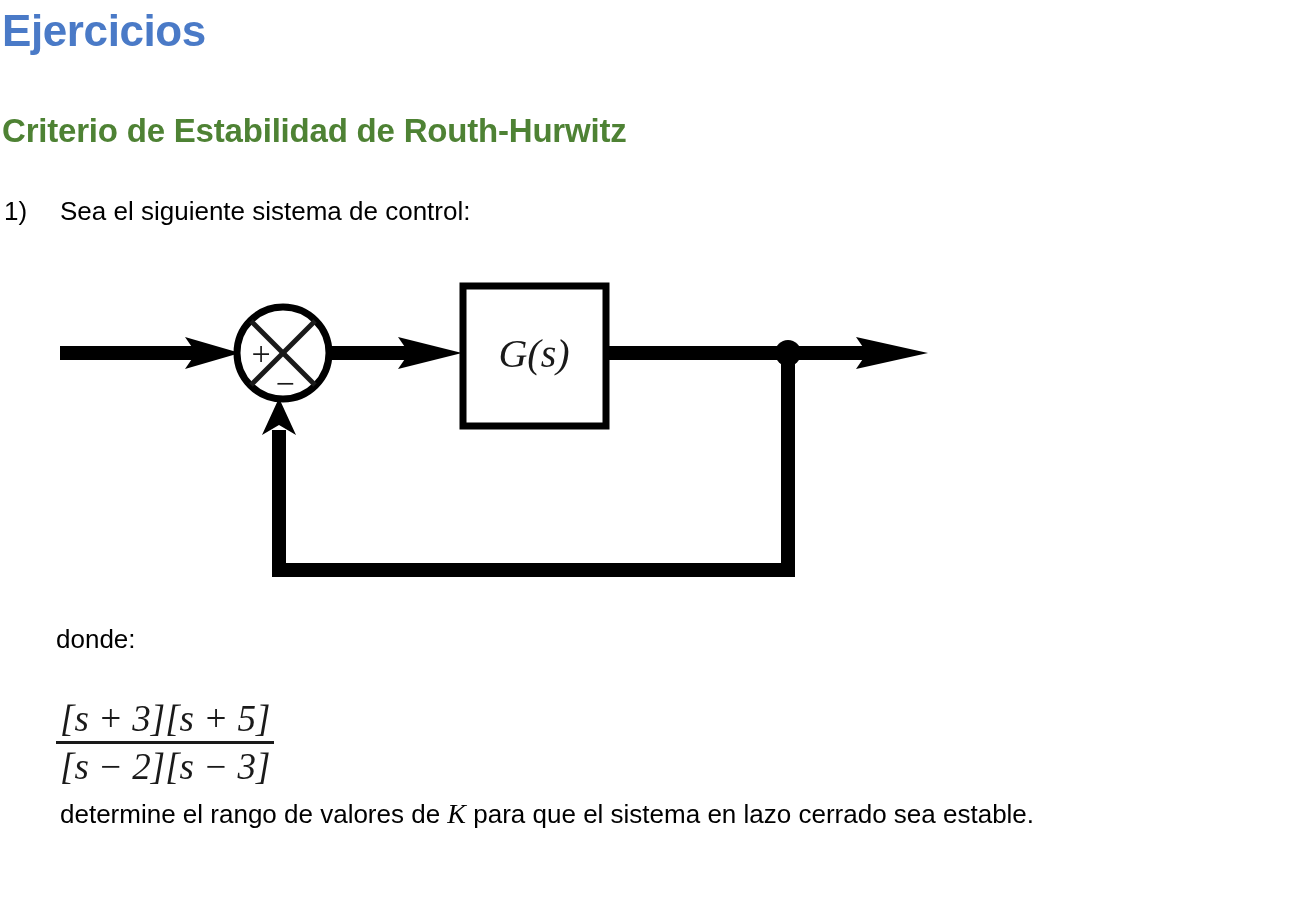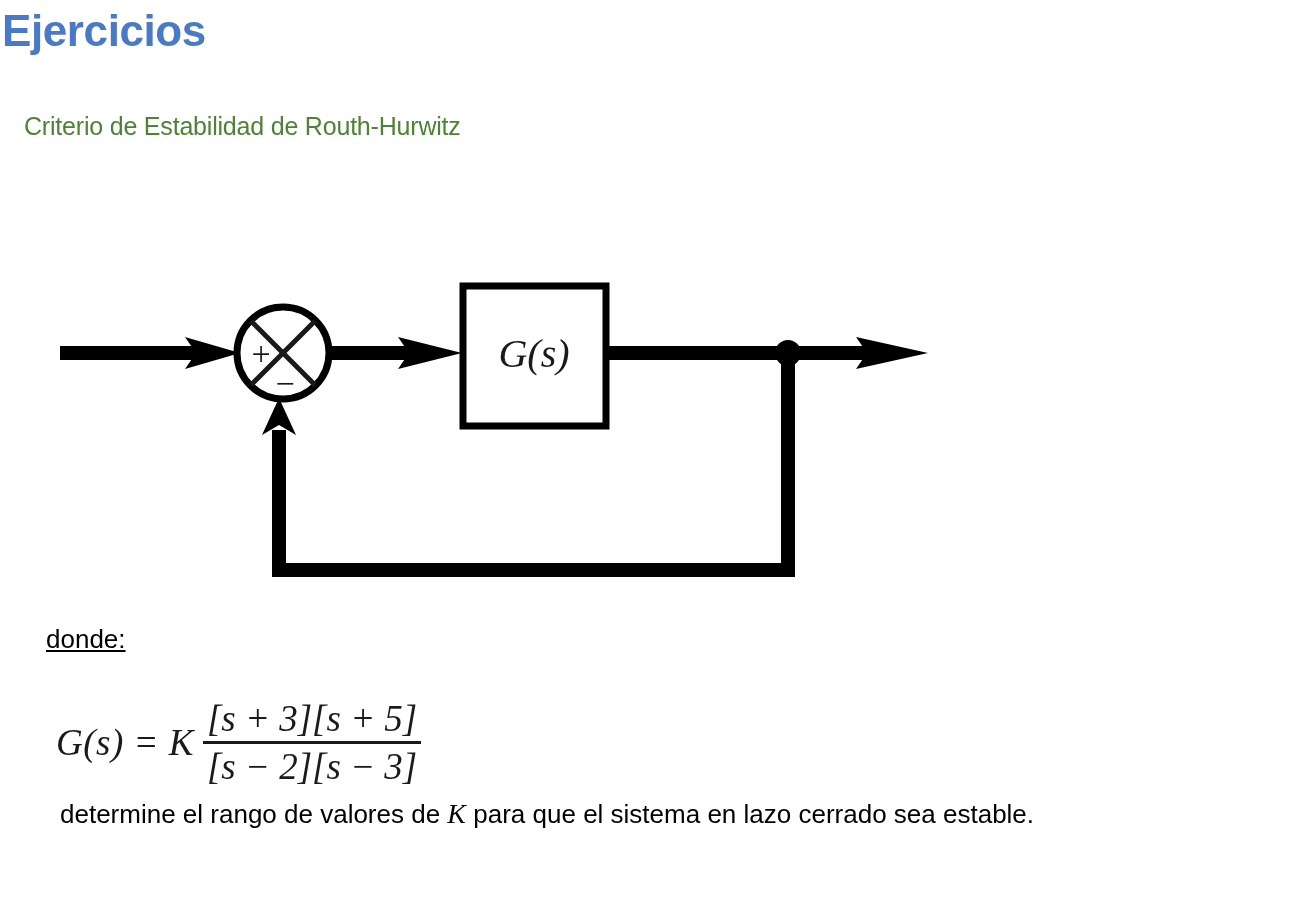--- a/index.html
+++ b/index.html
@@ -39,11 +39,10 @@
     position: absolute;
     left: 2px;
     top: 112px;
-    font-size: 25px;
-    font-weight: normal;
+    font-size: 33px;
+    font-weight: bold;
     letter-spacing: -0.2px;
     white-space: nowrap;
-    margin-left: 22px;
   }
 
   

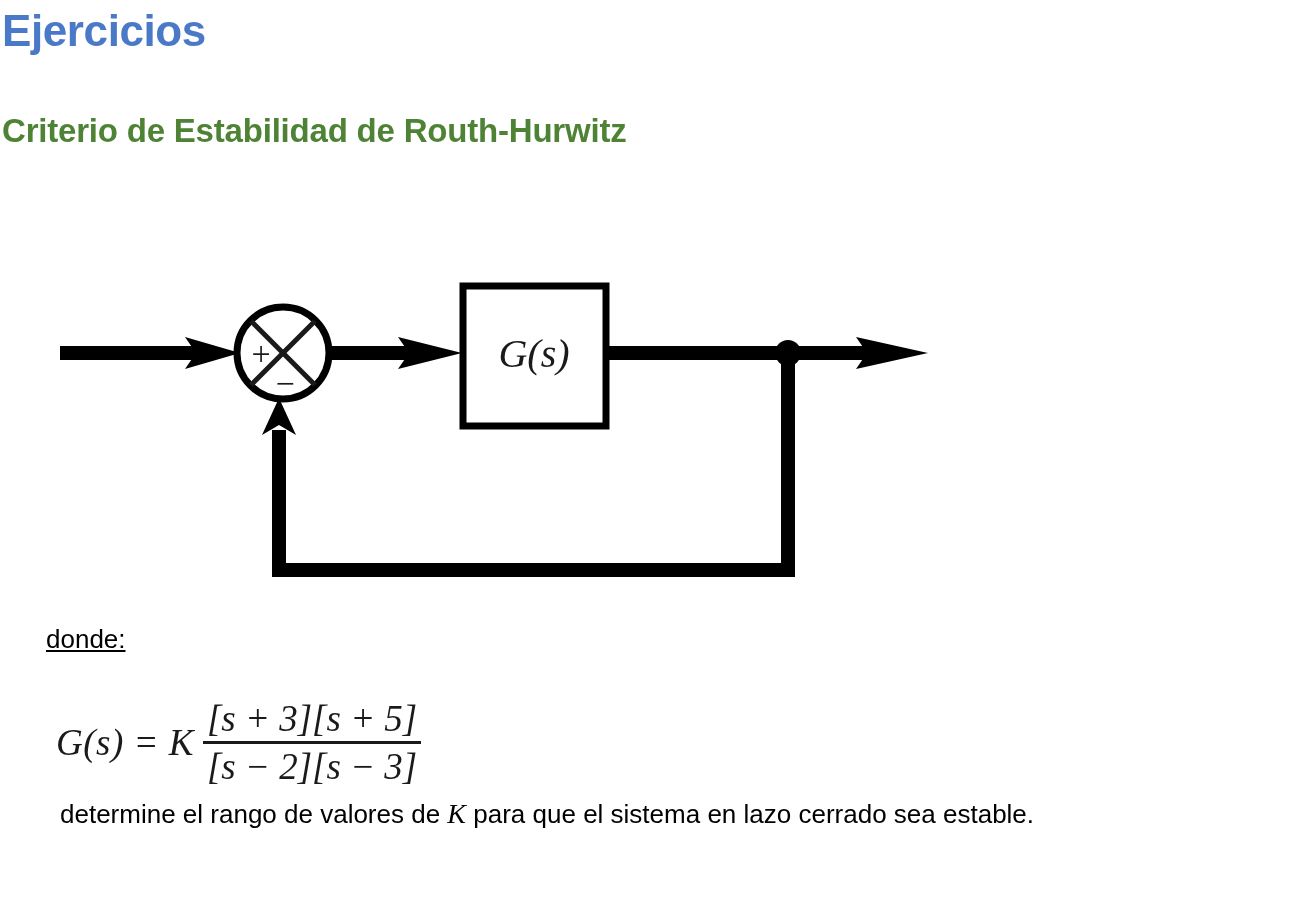--- a/index.html
+++ b/index.html
@@ -150,6 +150,9 @@
 
   <div class="section-heading" style="color:#4E8234;">Criterio de Estabilidad de Routh-Hurwitz</div>
 
+  <div class="item">
+    <span class="item-number">1)</span><span>Sea el siguiente sistema de control:</span>
+  </div>
 
   <div class="diagram" style="top:255px;">
     <svg width="1290" height="360" viewBox="0 0 1290 360" xmlns="http://www.w3.org/2000/svg">

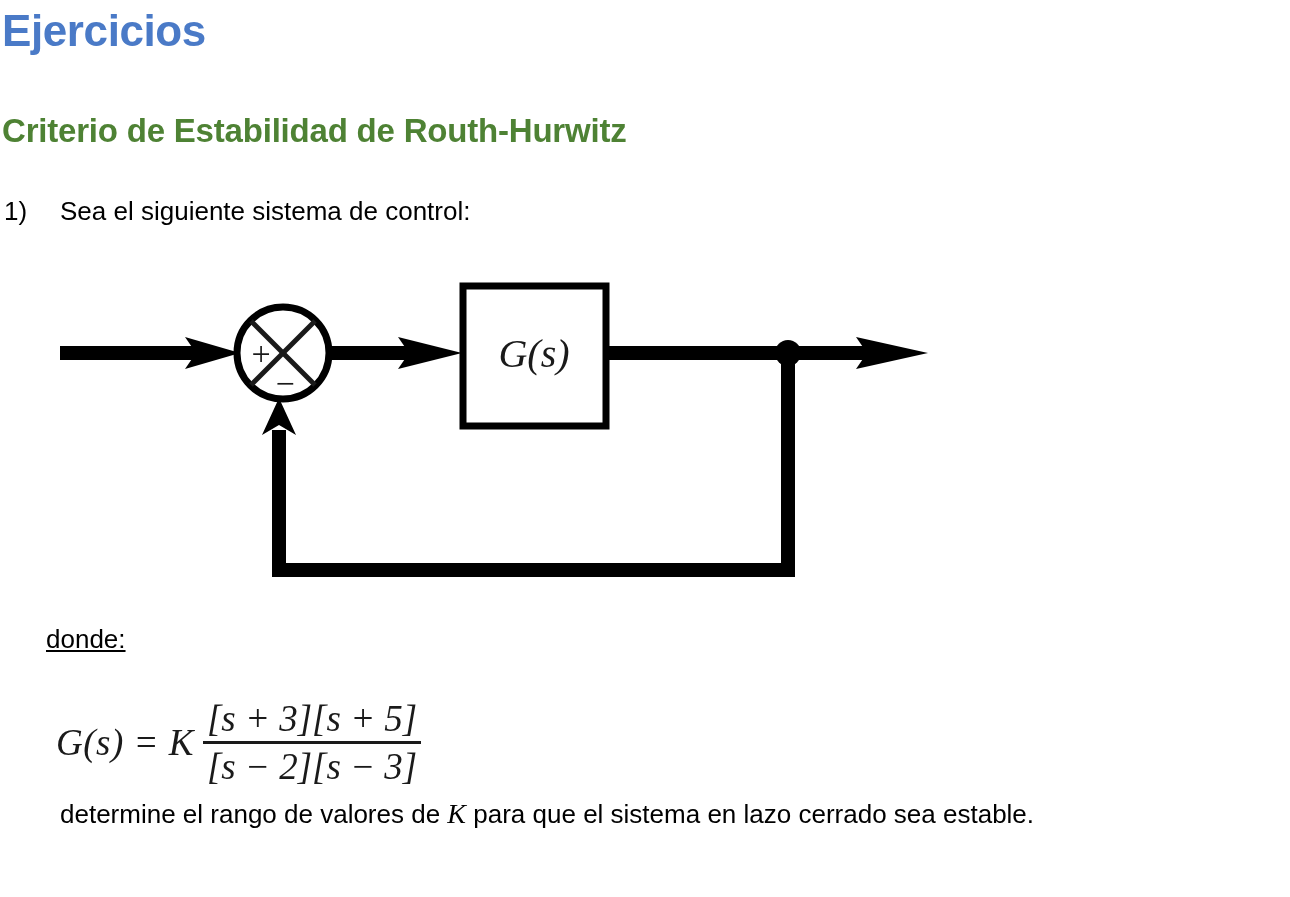--- a/index.html
+++ b/index.html
@@ -61,11 +61,10 @@
   
   .donde {
     position: absolute;
-    left: 46px;
+    left: 56px;
     top: 624px;
     font-size: 26px;
     white-space: nowrap;
-    text-decoration: underline;
   }
 
   

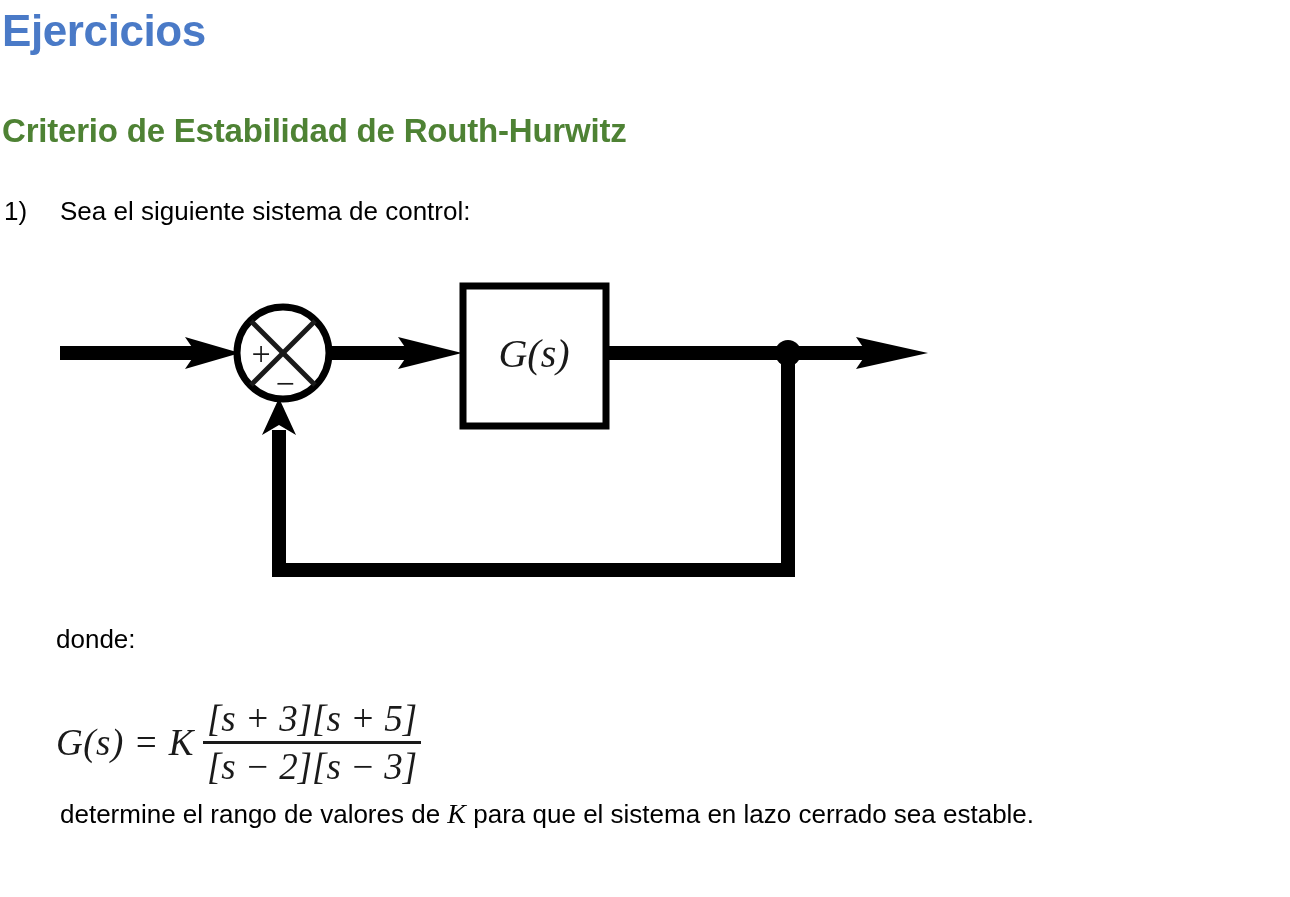--- a/index.html
+++ b/index.html
@@ -198,7 +198,6 @@
   <div class="donde">donde:</div>
 
   <div class="formula">
-    <span class="lead">G(s) = K</span>
     <span class="fraction">
       <span class="num">[s + 3][s + 5]</span>
       <span class="bar"></span>

